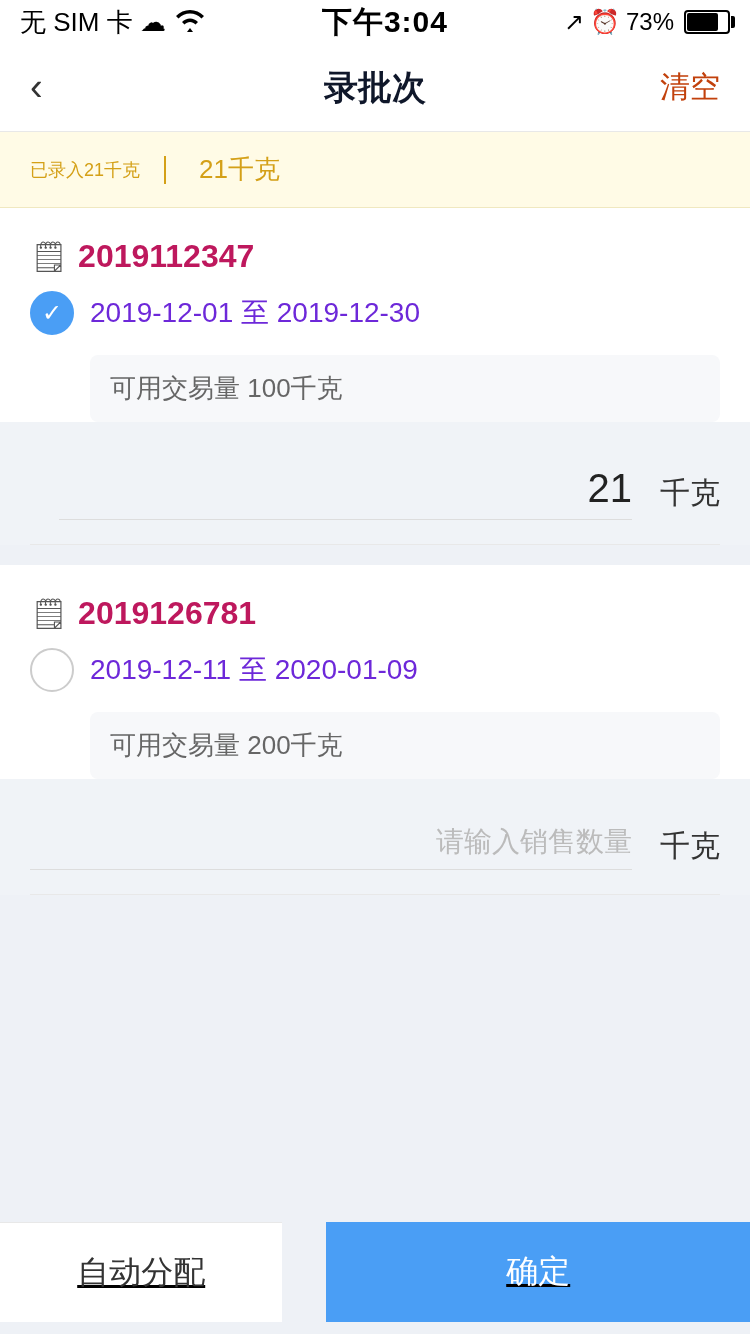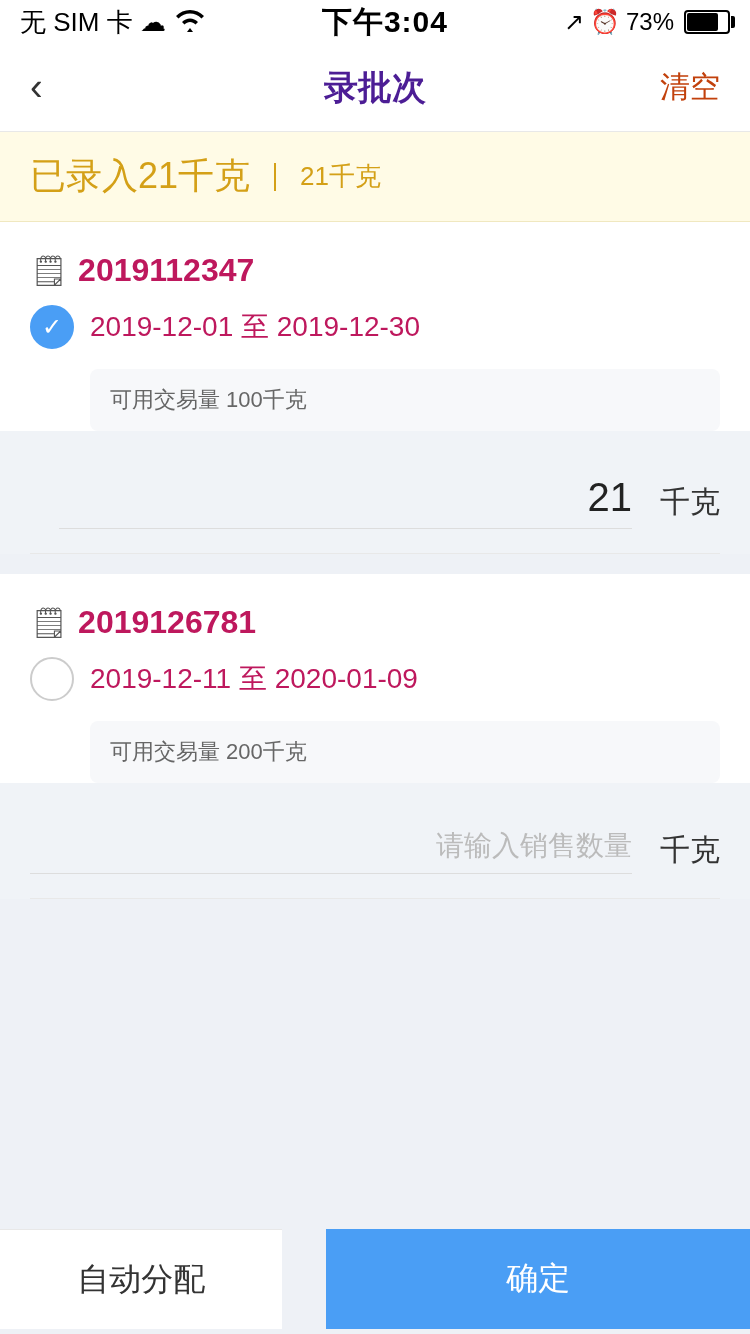--- a/index.html
+++ b/index.html
@@ -91,7 +91,7 @@
     .nav-title {
       font-size: 34px;
       font-weight: 600;
-      color: #4c1d95;
+      color: #0f172a;
     }
     .nav-action {
       font-size: 30px;

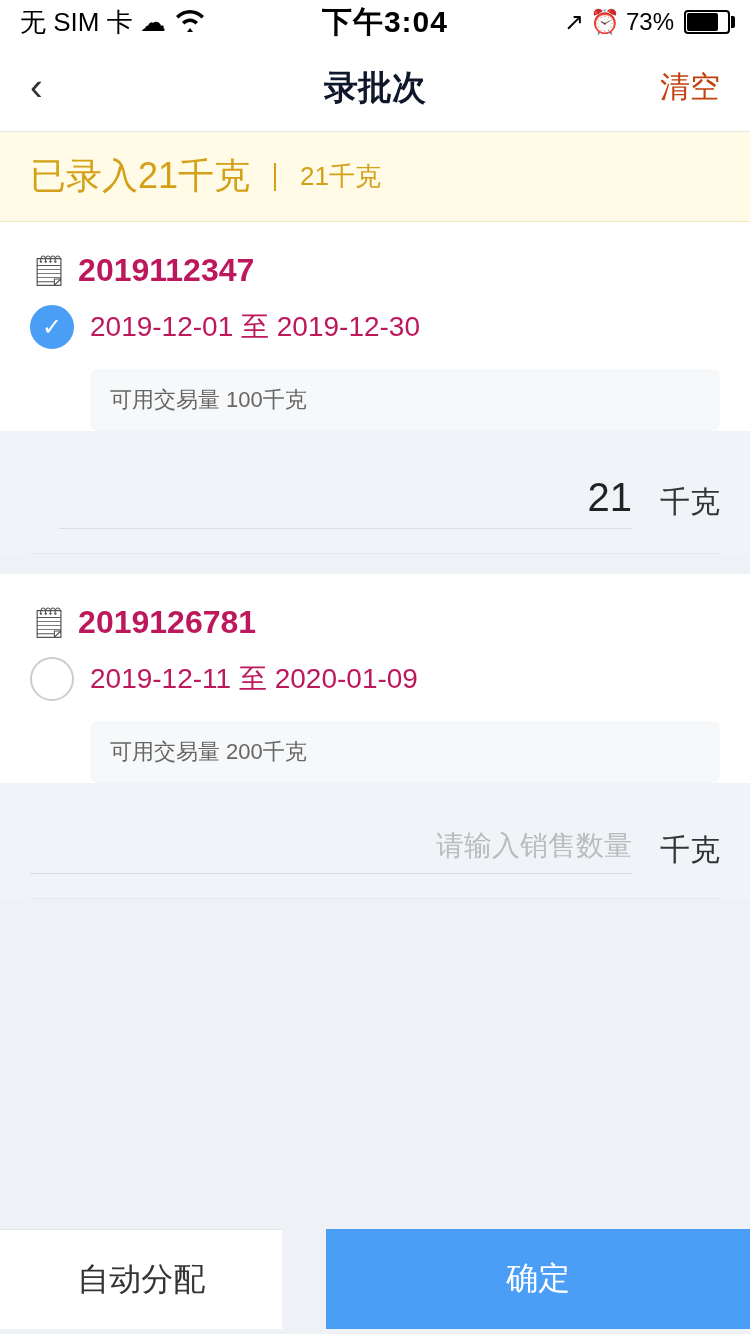--- a/index.html
+++ b/index.html
@@ -109,7 +109,7 @@
       border-bottom: 1px solid #f0e8c0;
     }
     .info-label {
-      font-size: 36px;
+      font-size: 18px;
       color: #d4a017;
     }
     .info-divider {

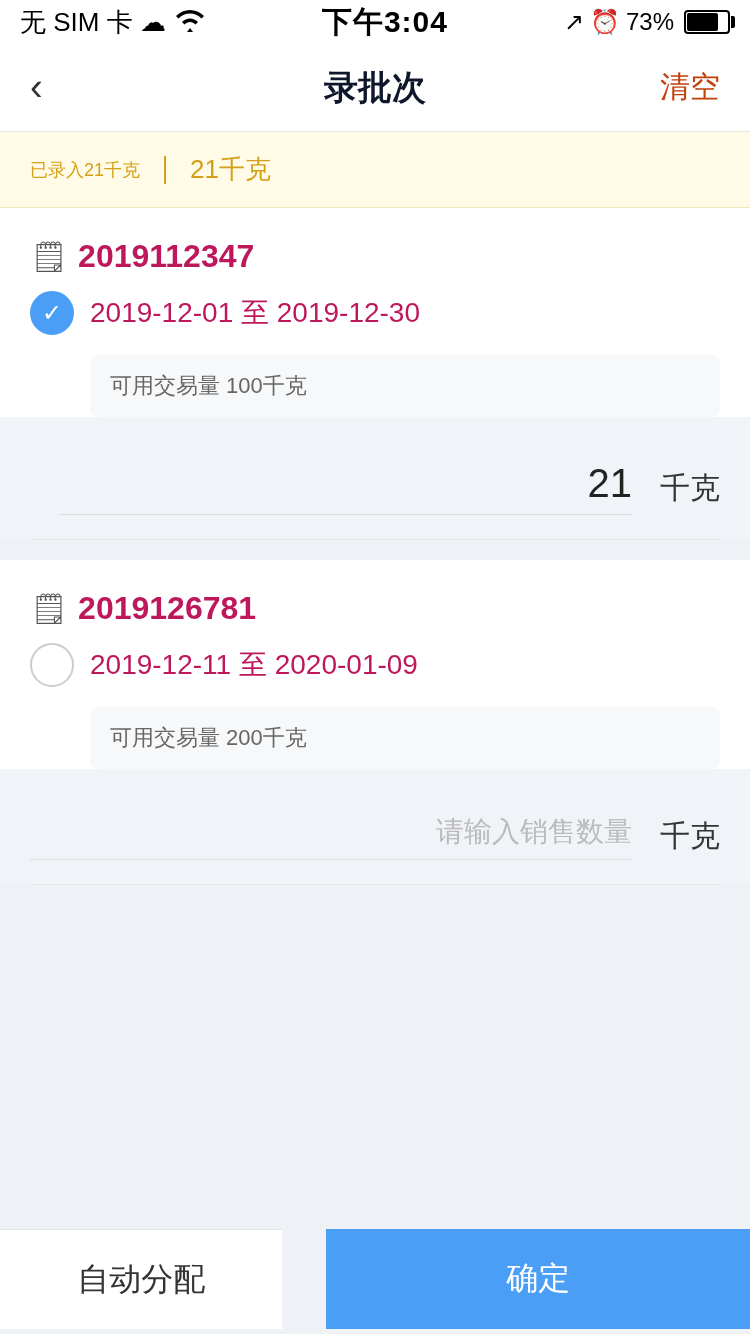--- a/index.html
+++ b/index.html
@@ -120,6 +120,7 @@
     .info-value {
       font-size: 26px;
       color: #d4a017;
+      margin-left: 9px;
     }
 
     

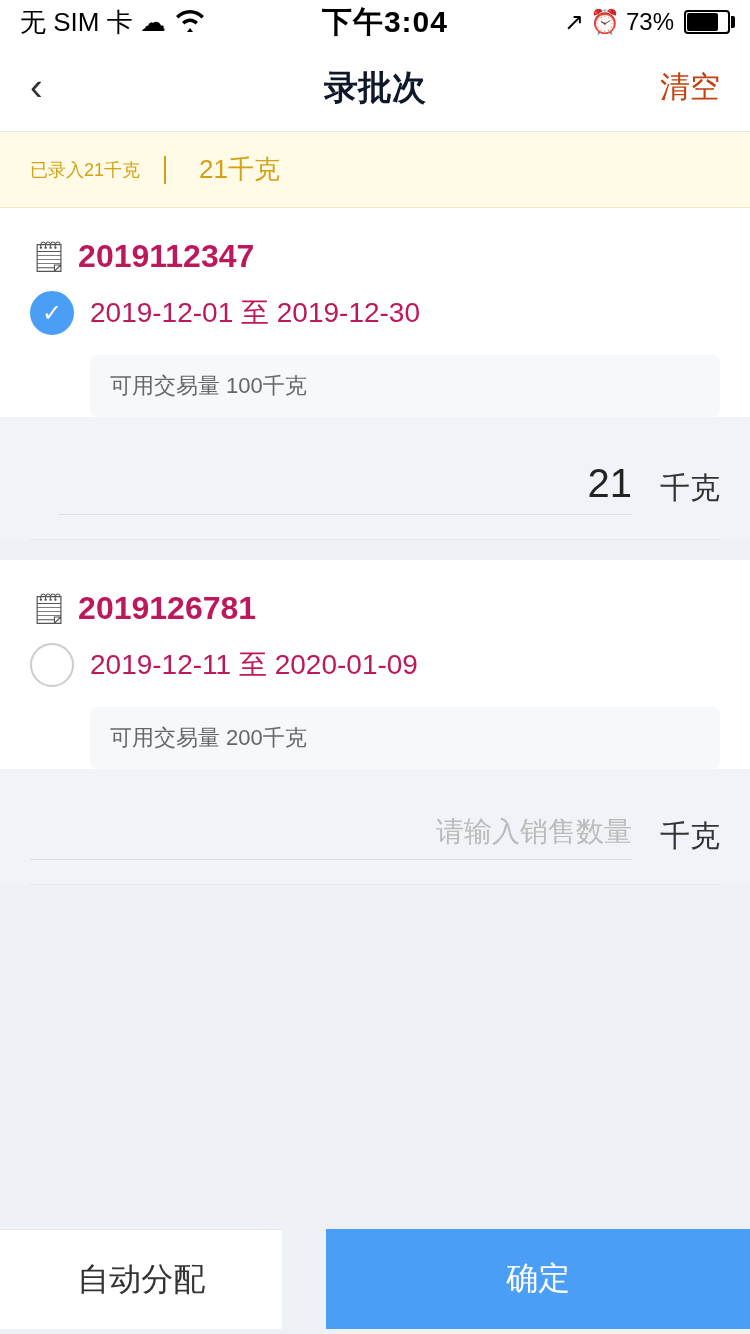--- a/index.html
+++ b/index.html
@@ -171,7 +171,7 @@
     }
     .batch-date {
       font-size: 28px;
-      color: #be185d;
+      color: #6d28d9;
     }
 
     .batch-avail {

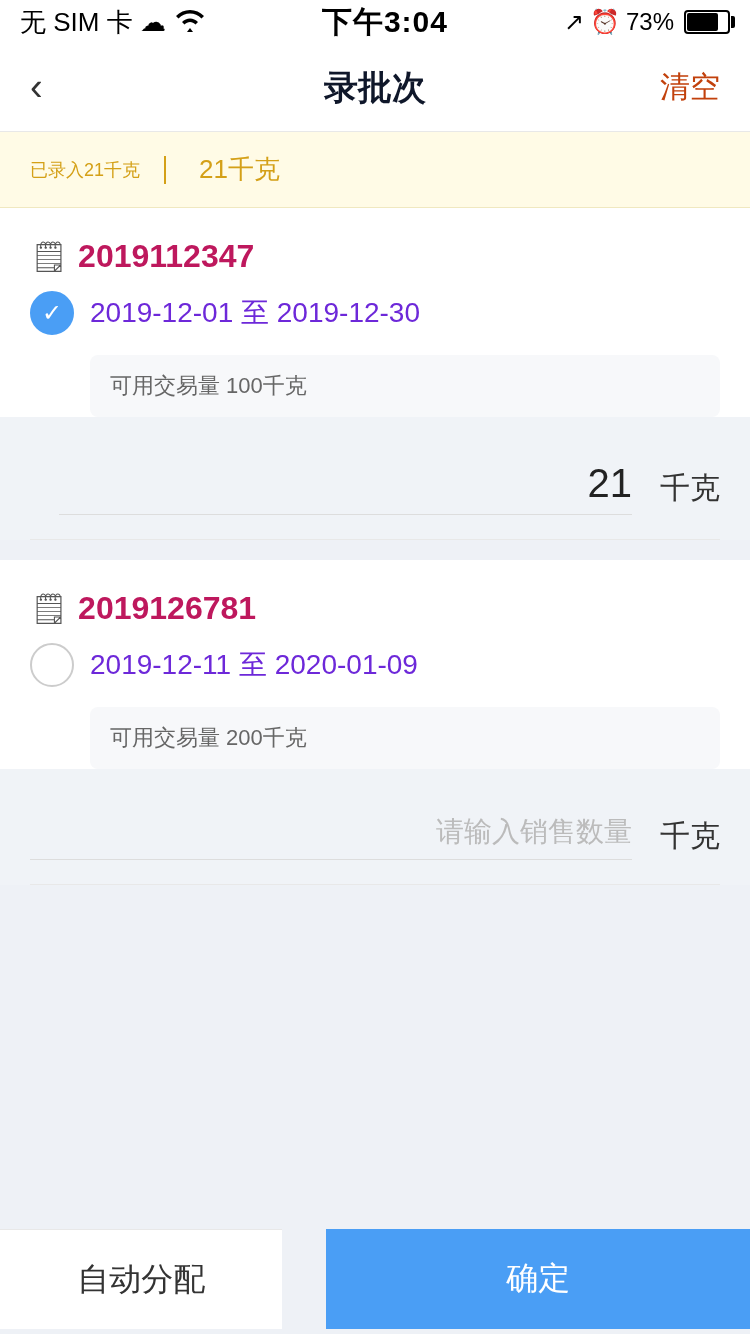--- a/index.html
+++ b/index.html
@@ -178,7 +178,7 @@
       background: #f7f8fa;
       border-radius: 8px;
       padding: 16px 20px;
-      font-size: 22px;
+      font-size: 26px;
       color: #666;
       margin: 0 0 24px 60px;
     }

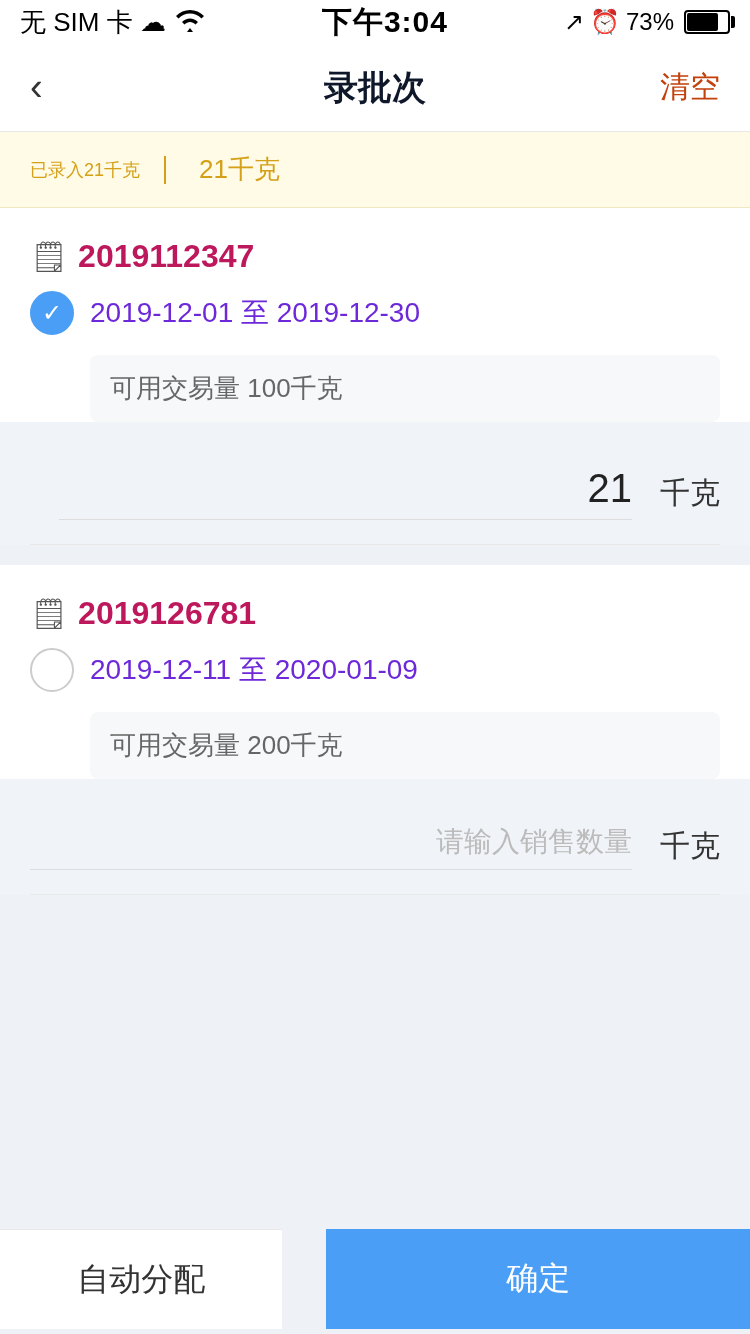--- a/index.html
+++ b/index.html
@@ -266,11 +266,12 @@
     
     .bottom-buttons {
       position: fixed;
-      bottom: 5px;
+      bottom: 12px;
       left: 0;
       width: 750px;
       height: 100px;
       display: flex;
+      text-decoration: underline;
     }
     .btn-auto {
       flex: 1;

